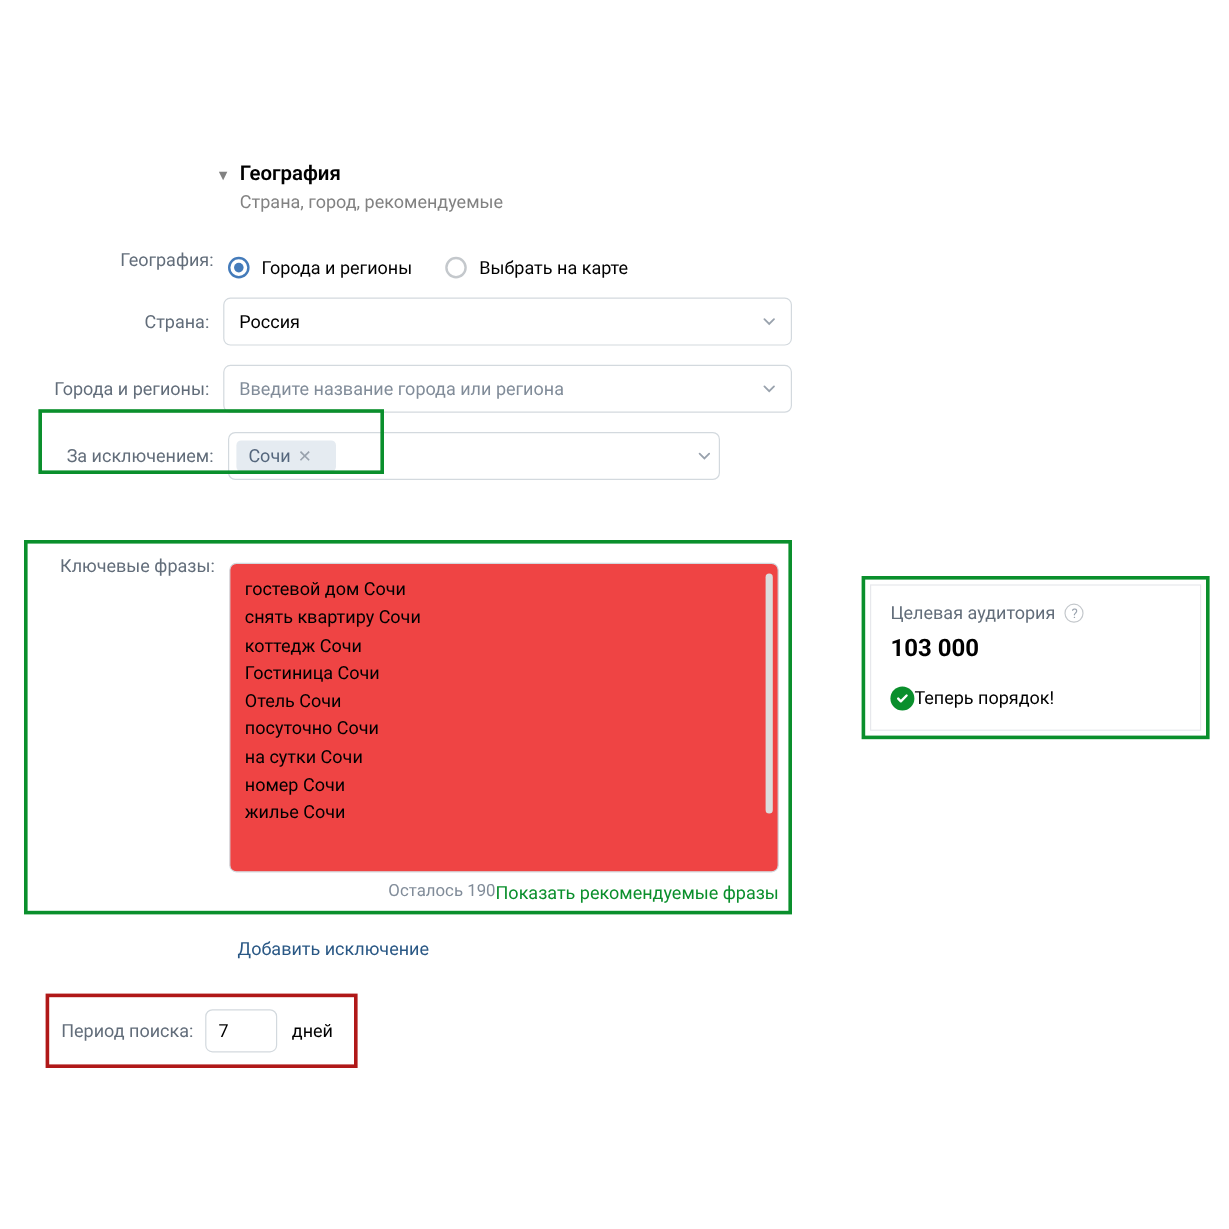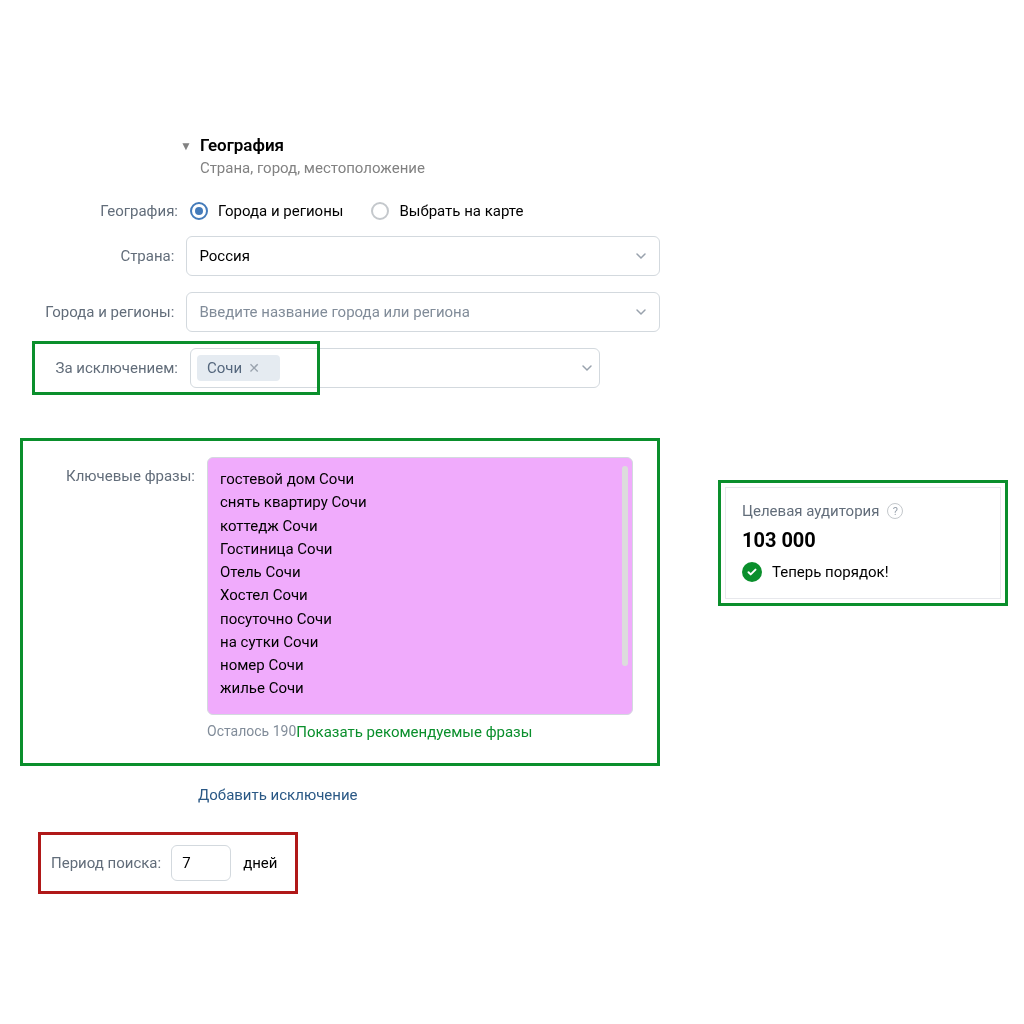--- a/index.html
+++ b/index.html
@@ -310,7 +310,7 @@
     <span class="collapse-caret">▼</span>
     <div>
       <div class="section-title">География</div>
-      <div class="section-subtitle">Страна, город, местоположение</div>
+      <div class="section-subtitle">Страна, город, рекомендуемые</div>
     </div>
   </div>
 

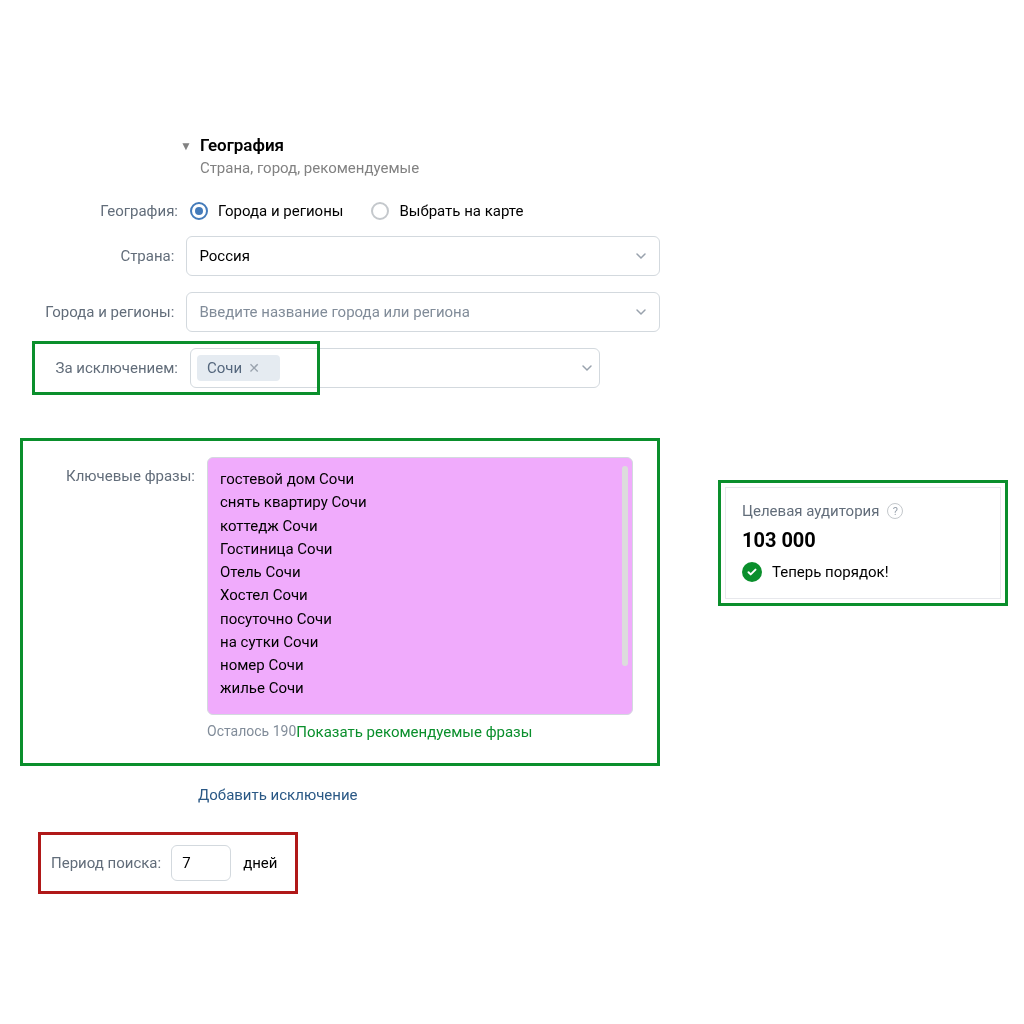--- a/index.html
+++ b/index.html
@@ -56,6 +56,7 @@
     display: flex;
     gap: 28px;
     align-items: center;
+    margin-top: 12px;
   }
   .radio-item {
     display: flex;

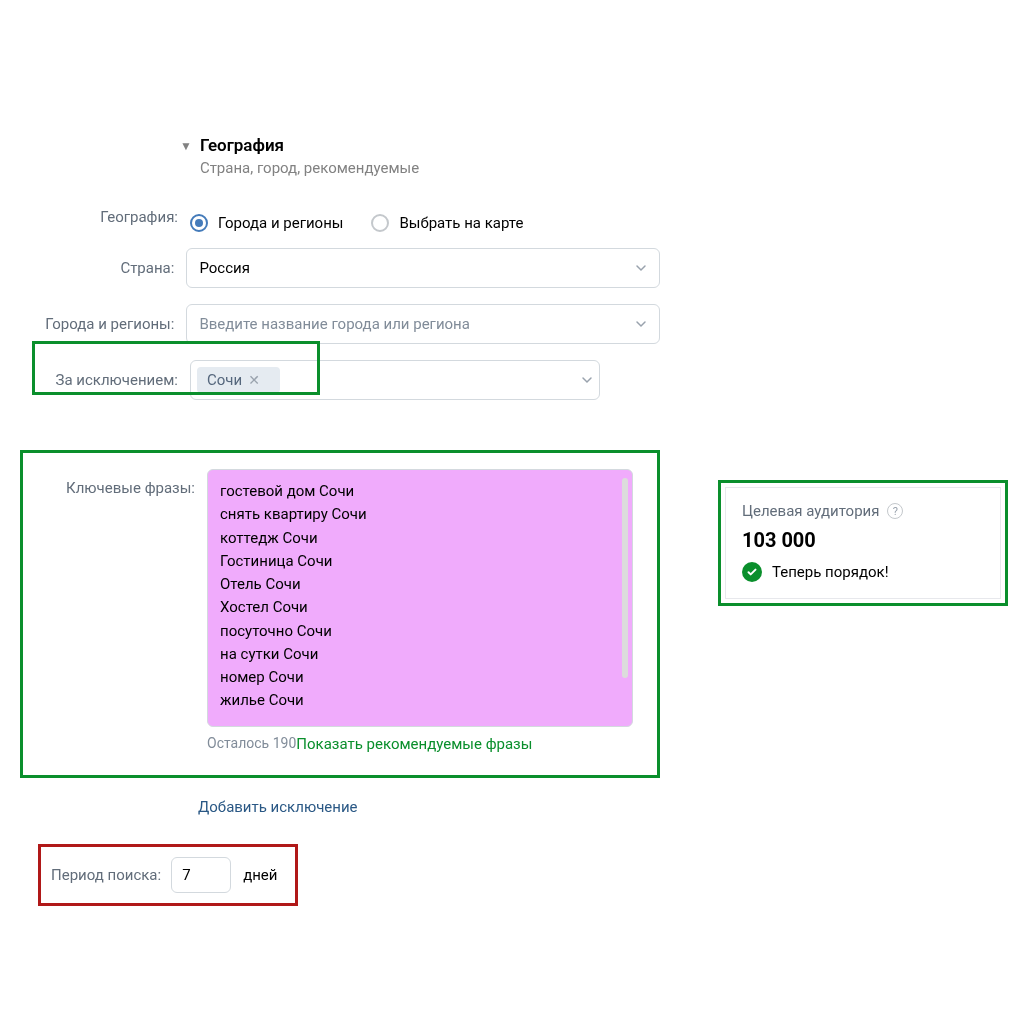--- a/index.html
+++ b/index.html
@@ -148,7 +148,7 @@
     border: 3px solid #0a8f2c;
     margin-top: 50px;
     display: flex;
-    padding: 16px;
+    padding: 0;
   }
   .keywords-label {
     width: 168px;

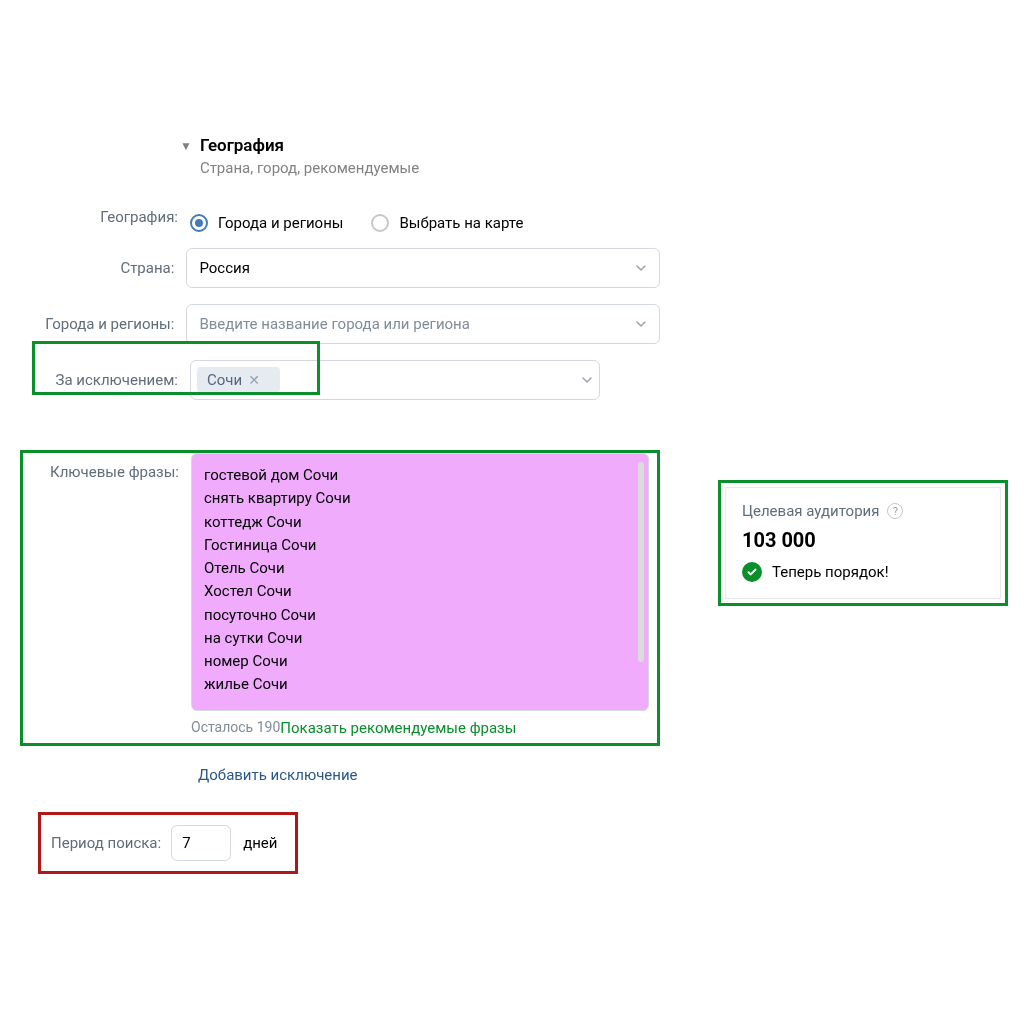--- a/index.html
+++ b/index.html
@@ -163,11 +163,11 @@
   .keywords-textarea {
     border: 1px solid #d3d9de;
     border-radius: 6px;
-    background: #f0abfc;
+    background: #ef4444;
     padding: 10px 12px;
     height: 258px;
     position: relative;
-    margin-top: 0;
+    margin-top: 16px;
   }
   .keywords-list {
     line-height: 1.55;

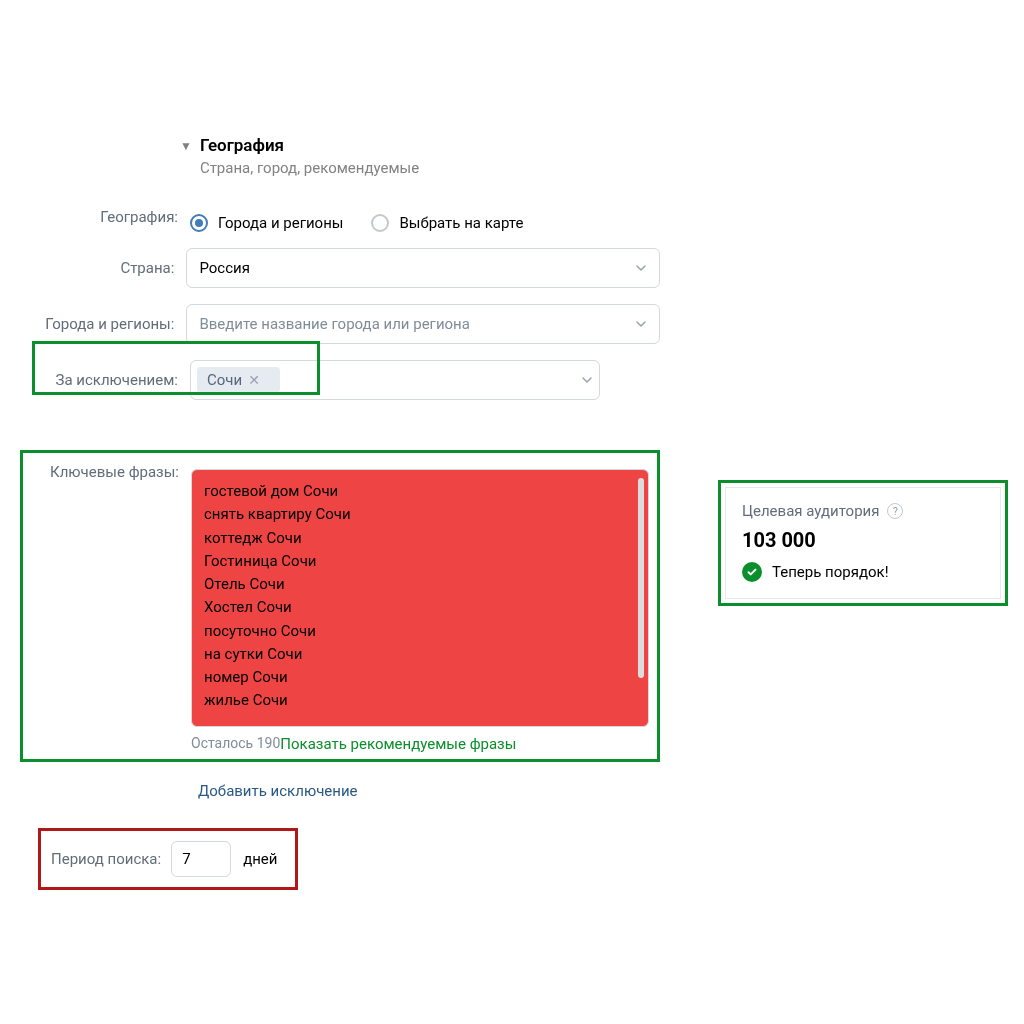--- a/index.html
+++ b/index.html
@@ -287,8 +287,8 @@
   .audience-status {
     display: flex;
     align-items: center;
-    gap: 10px;
-    margin-top: 10px;
+    gap: 0;
+    margin-top: 20px;
   }
   .check-badge {
     width: 20px;

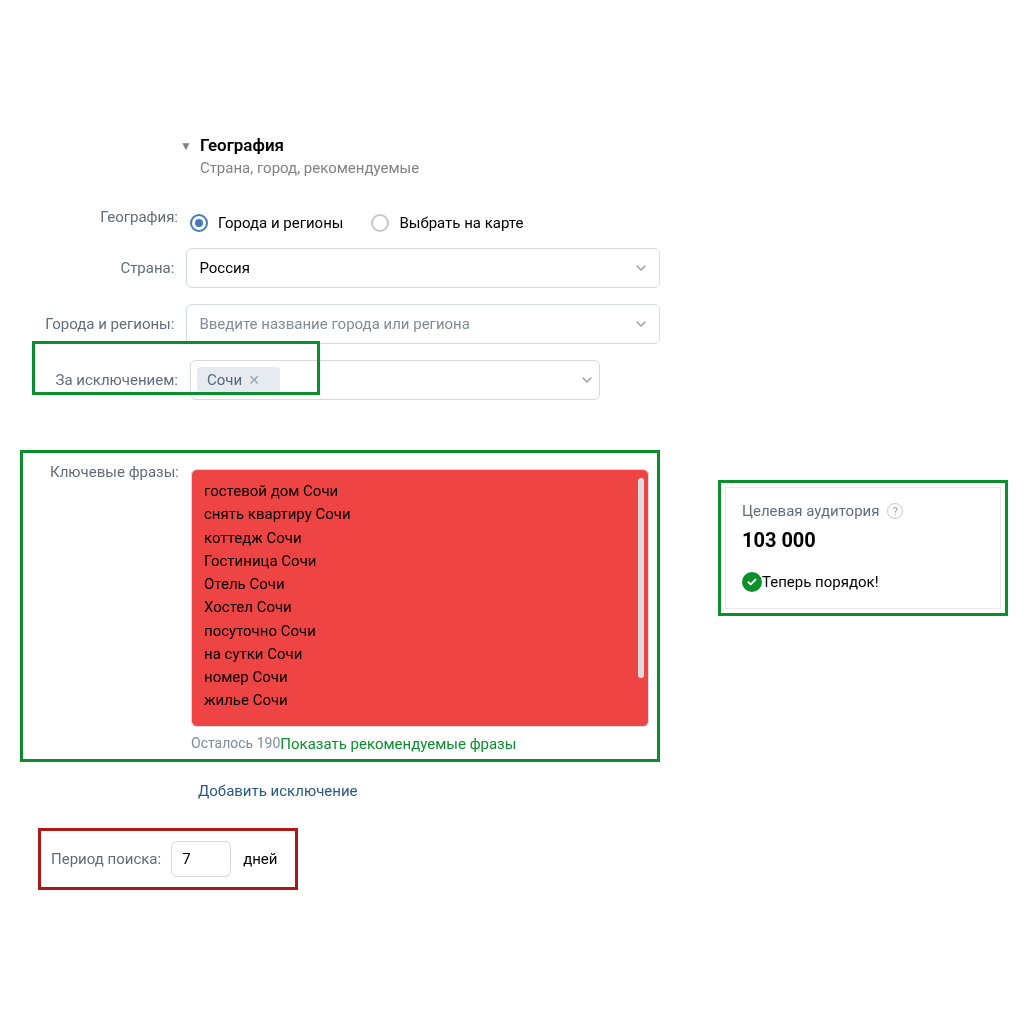--- a/index.html
+++ b/index.html
@@ -378,7 +378,6 @@
             <div>коттедж Сочи</div>
             <div>Гостиница Сочи</div>
             <div>Отель Сочи</div>
-            <div>Хостел Сочи</div>
             <div>посуточно Сочи</div>
             <div>на сутки Сочи</div>
             <div>номер Сочи</div>

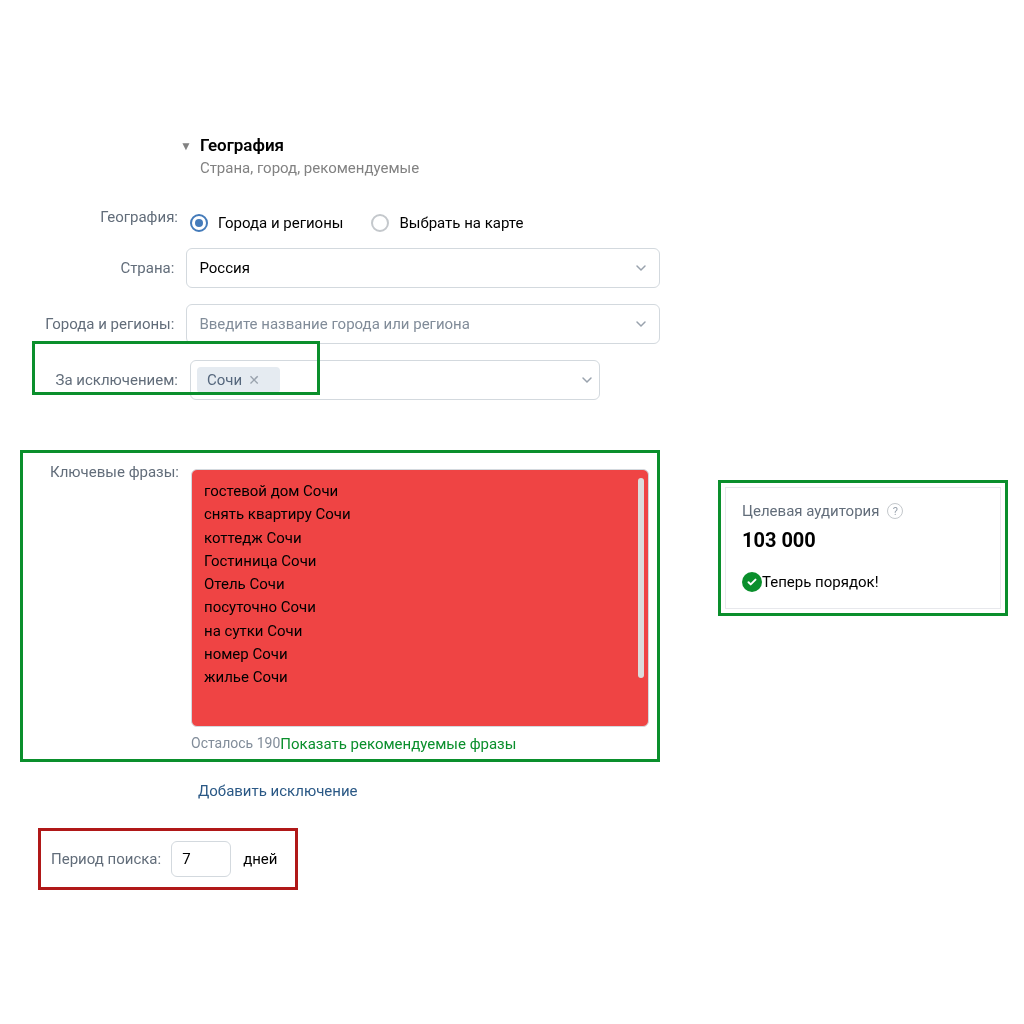--- a/index.html
+++ b/index.html
@@ -185,7 +185,7 @@
   }
   .keywords-footer {
     display: flex;
-    justify-content: flex-start;
+    justify-content: flex-end;
     align-items: flex-start;
     margin-top: 8px;
     margin-bottom: 6px;

